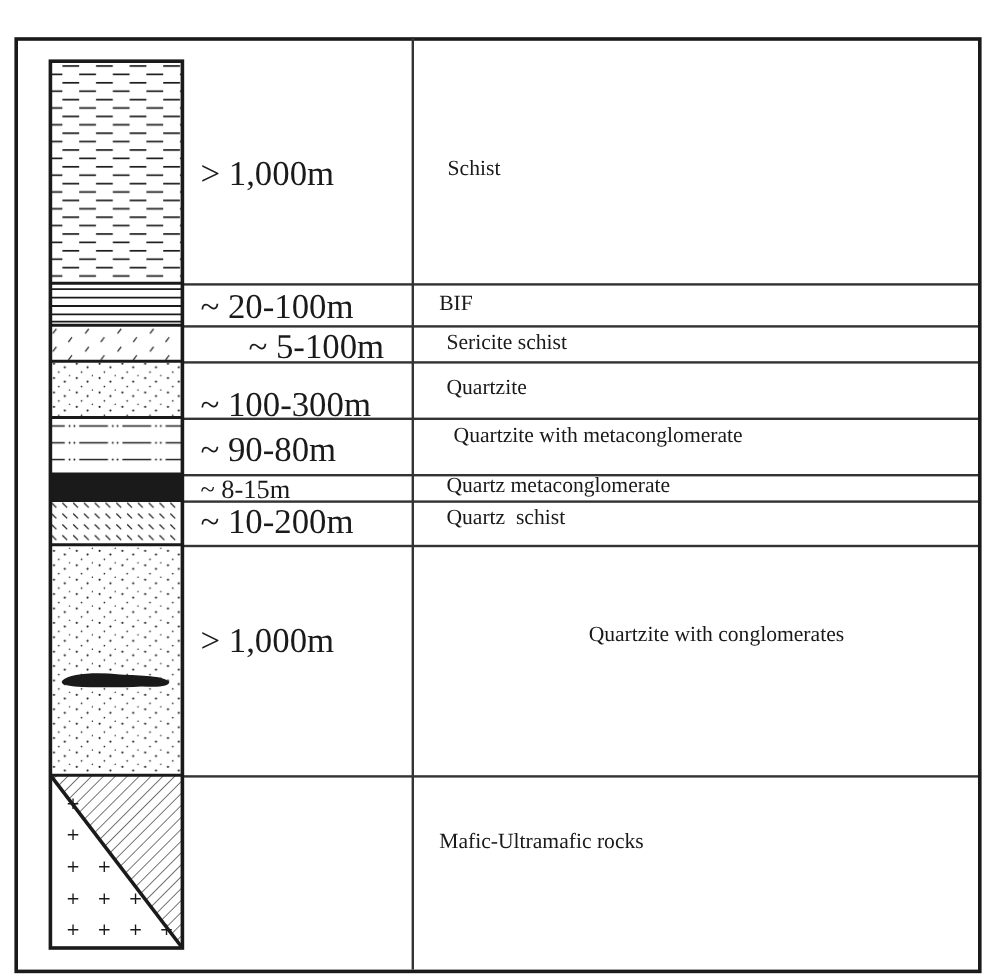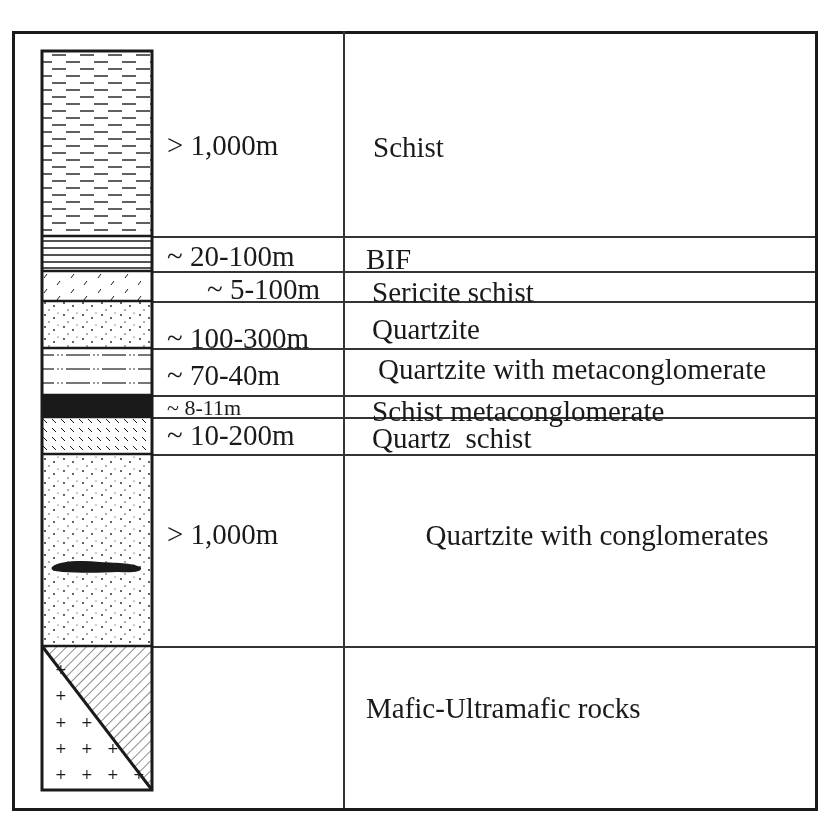--- a/index.html
+++ b/index.html
@@ -12,7 +12,7 @@
   .col-svg { position:absolute; left:0; top:0; }
   .thk { position:absolute; font-size:29px; white-space:nowrap; line-height:1; }
   .thk.sm { font-size:22px; }
-  .desc { position:absolute; font-size:29px; white-space:nowrap; line-height:1.25; }
+  .desc { position:absolute; font-size:18px; white-space:nowrap; line-height:1.25; }
   .desc.center { text-align:center; }
 </style>
 </head>

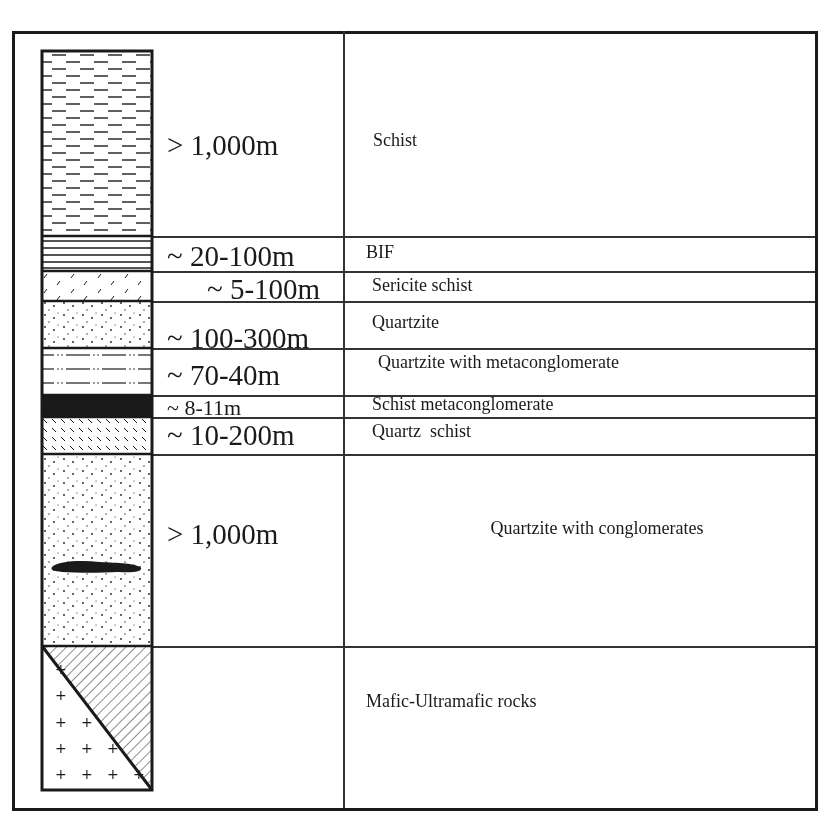--- a/index.html
+++ b/index.html
@@ -119,7 +119,7 @@
 <div class="thk" style="left:167px; top:242px;">~ 20-100m</div>
 <div class="thk" style="left:167px; top:275px;margin-left:40px;">~ 5-100m</div>
 <div class="thk" style="left:167px; top:312px;margin-top:12px;">~ 100-300m</div>
-<div class="thk" style="left:167px; top:361px;">~ 70-40m</div>
+<div class="thk" style="left:167px; top:361px;">~ 90-80m</div>
 <div class="thk sm" style="left:167px; top:397px;">~ 8-11m</div>
 <div class="thk" style="left:167px; top:421px;">~ 10-200m</div>
 <div class="thk" style="left:167px; top:520px;">&gt; 1,000m</div>

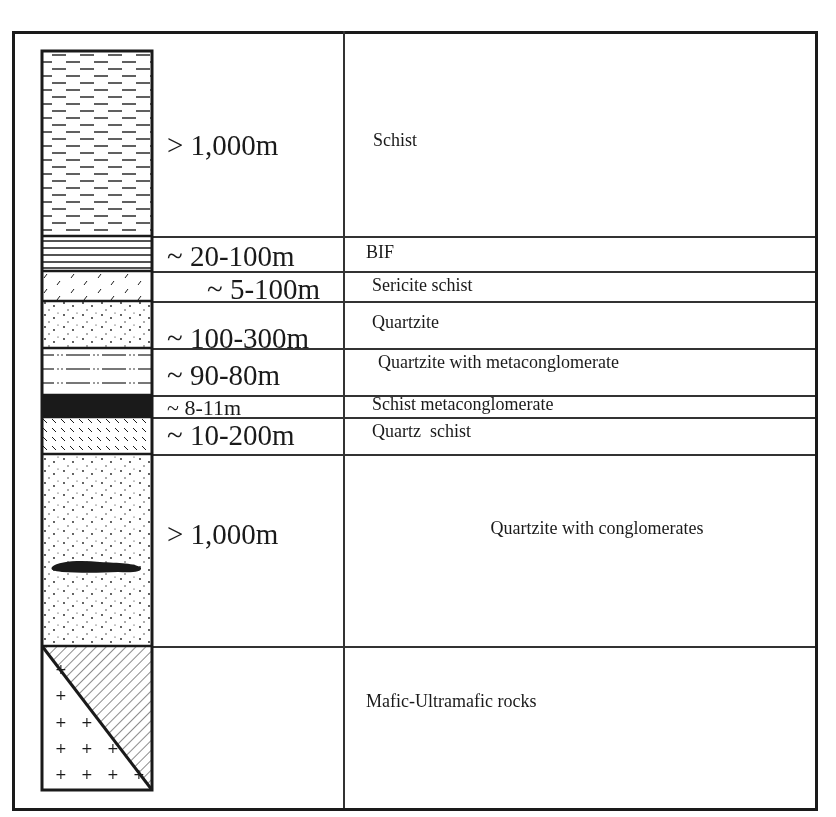--- a/index.html
+++ b/index.html
@@ -120,7 +120,7 @@
 <div class="thk" style="left:167px; top:275px;margin-left:40px;">~ 5-100m</div>
 <div class="thk" style="left:167px; top:312px;margin-top:12px;">~ 100-300m</div>
 <div class="thk" style="left:167px; top:361px;">~ 90-80m</div>
-<div class="thk sm" style="left:167px; top:397px;">~ 8-11m</div>
+<div class="thk sm" style="left:167px; top:397px;">~ 8-15m</div>
 <div class="thk" style="left:167px; top:421px;">~ 10-200m</div>
 <div class="thk" style="left:167px; top:520px;">&gt; 1,000m</div>
 

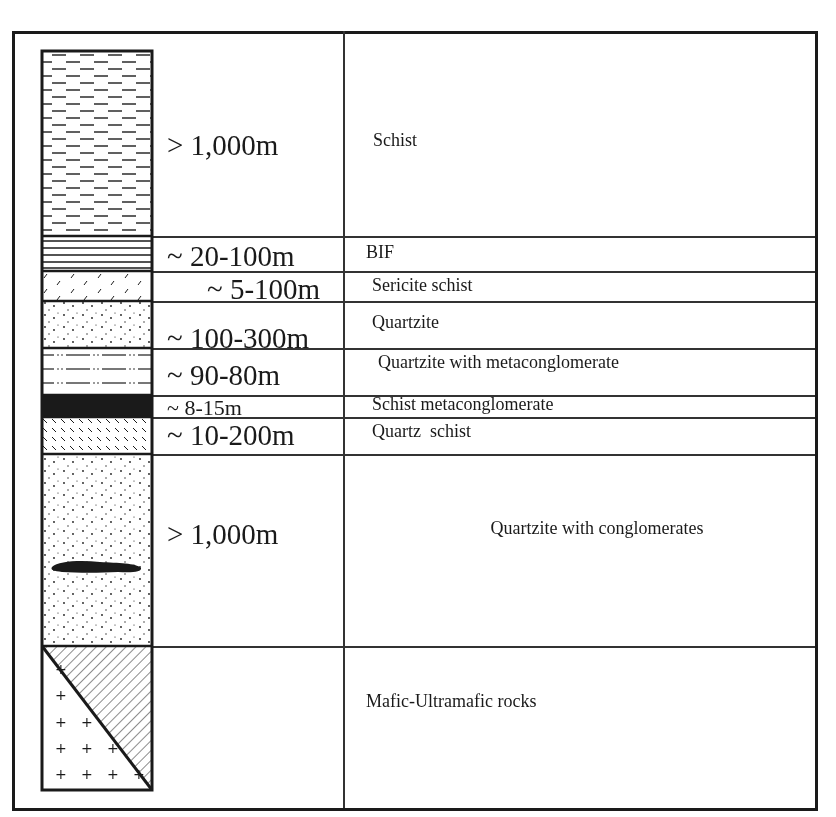--- a/index.html
+++ b/index.html
@@ -129,7 +129,7 @@
 <div class="desc" style="left:372px; top:274px;">Sericite schist</div>
 <div class="desc" style="left:372px; top:311px;">Quartzite</div>
 <div class="desc" style="left:378px; top:351px;">Quartzite with metaconglomerate</div>
-<div class="desc" style="left:372px; top:393px;">Schist metaconglomerate</div>
+<div class="desc" style="left:372px; top:393px;">Quartz metaconglomerate</div>
 <div class="desc" style="left:372px; top:420px; white-space:pre;">Quartz  schist</div>
 <div class="desc center" style="left:344px; width:506px; top:517px;">
   <div>Quartzite with conglomerates</div>

